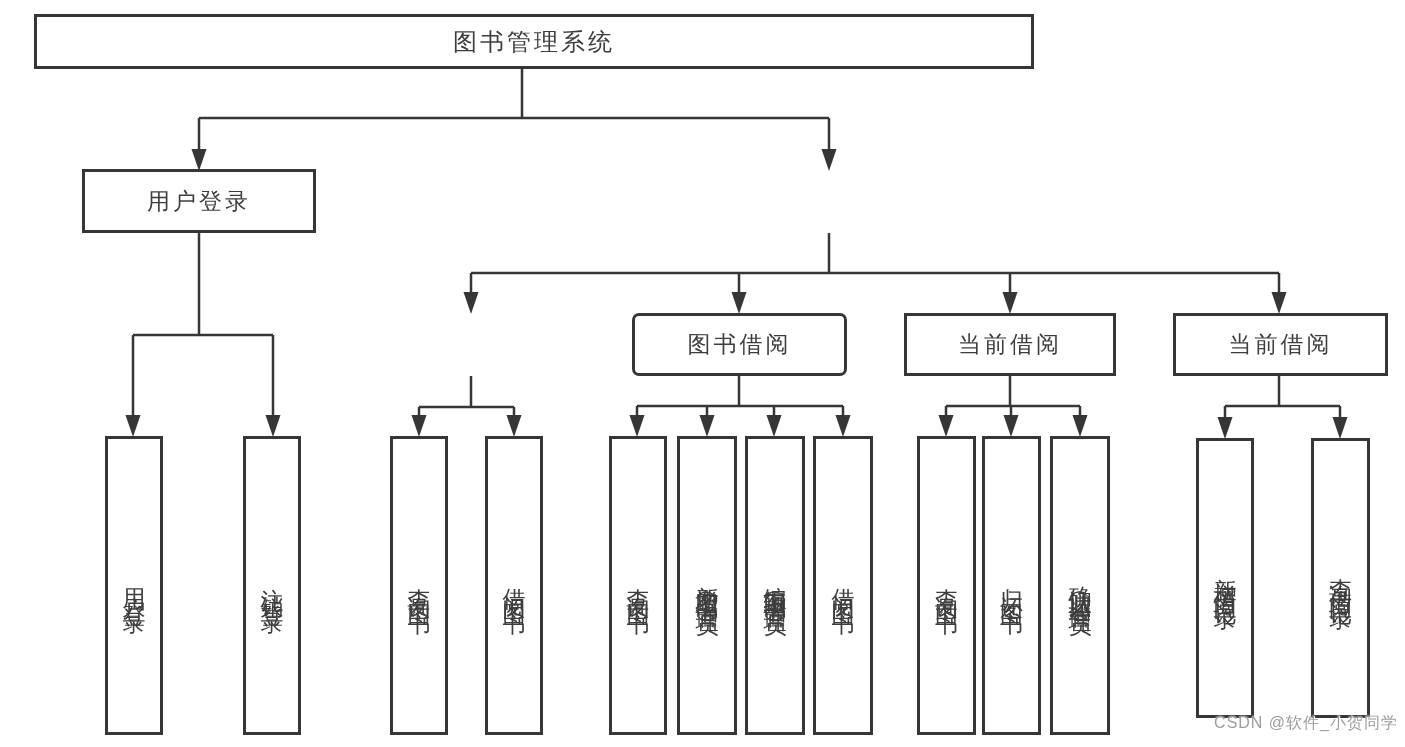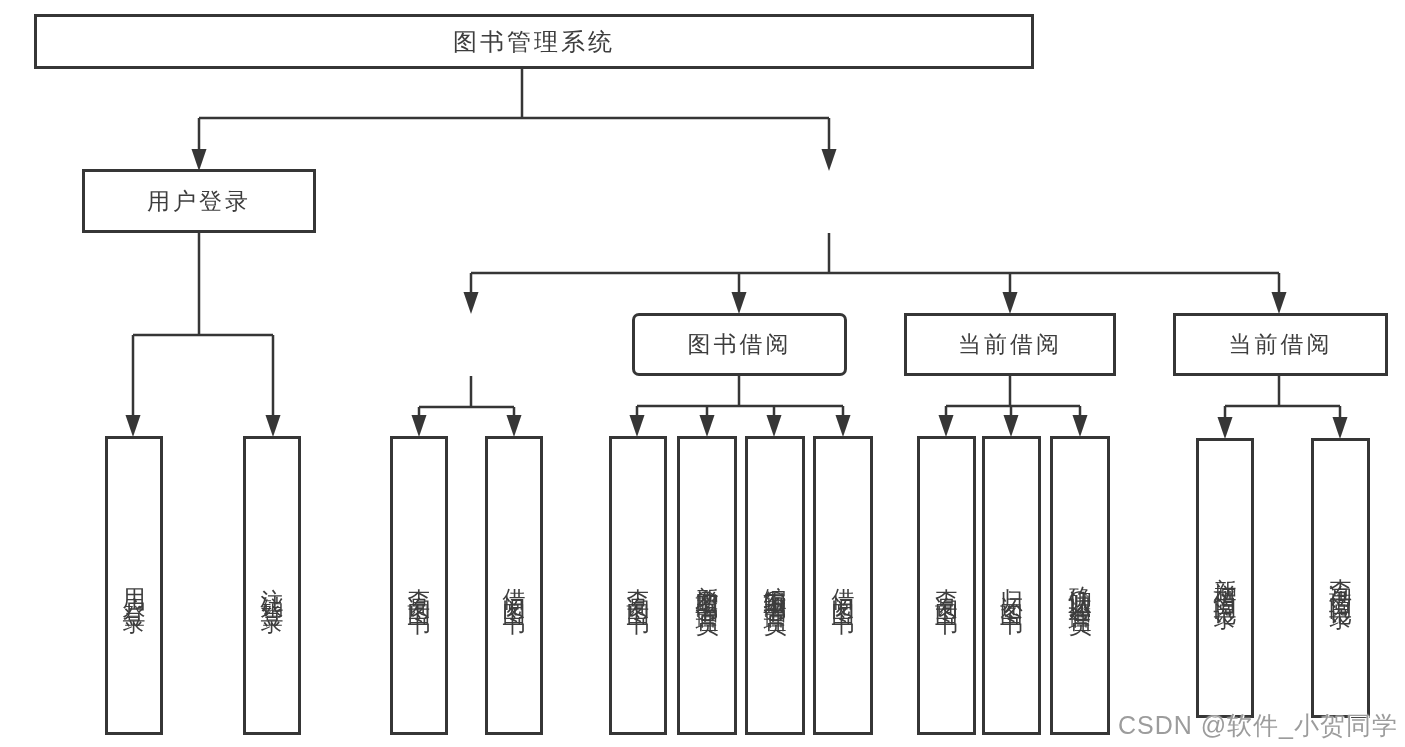--- a/index.html
+++ b/index.html
@@ -45,8 +45,8 @@
   .watermark {
     position: absolute;
     right: 7px;
-    bottom: 5px;
-    font-size: 25px;
+    bottom: 13px;
+    font-size: 16px;
     letter-spacing: 1px;
     color: #9c9c9c;
     text-shadow: 0 0 2px #ffffff, 1px 1px 0 #ffffff;

